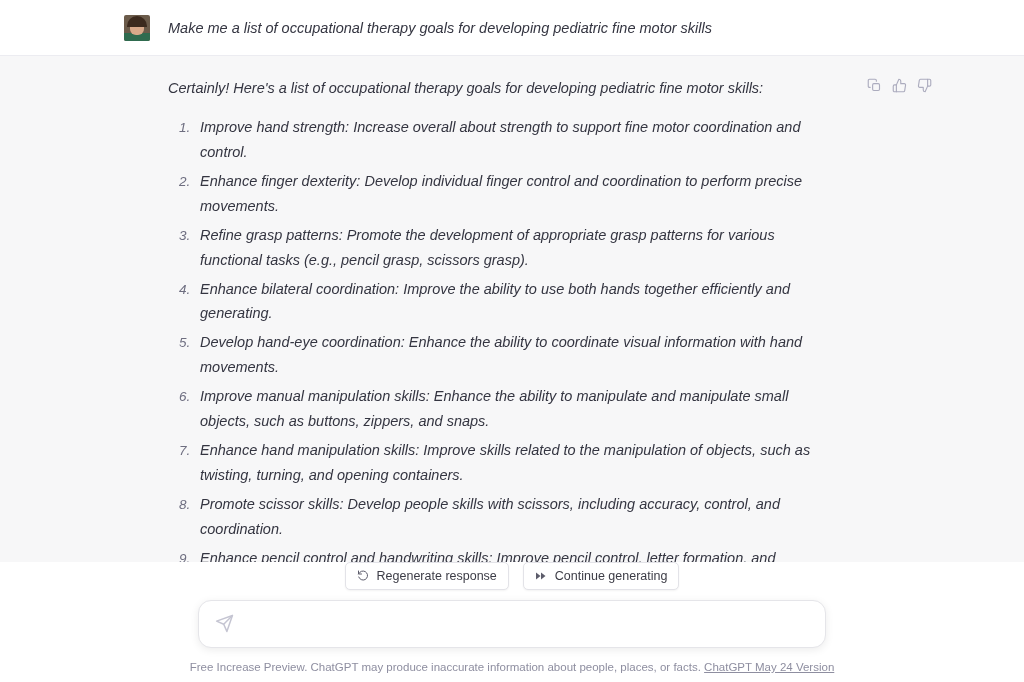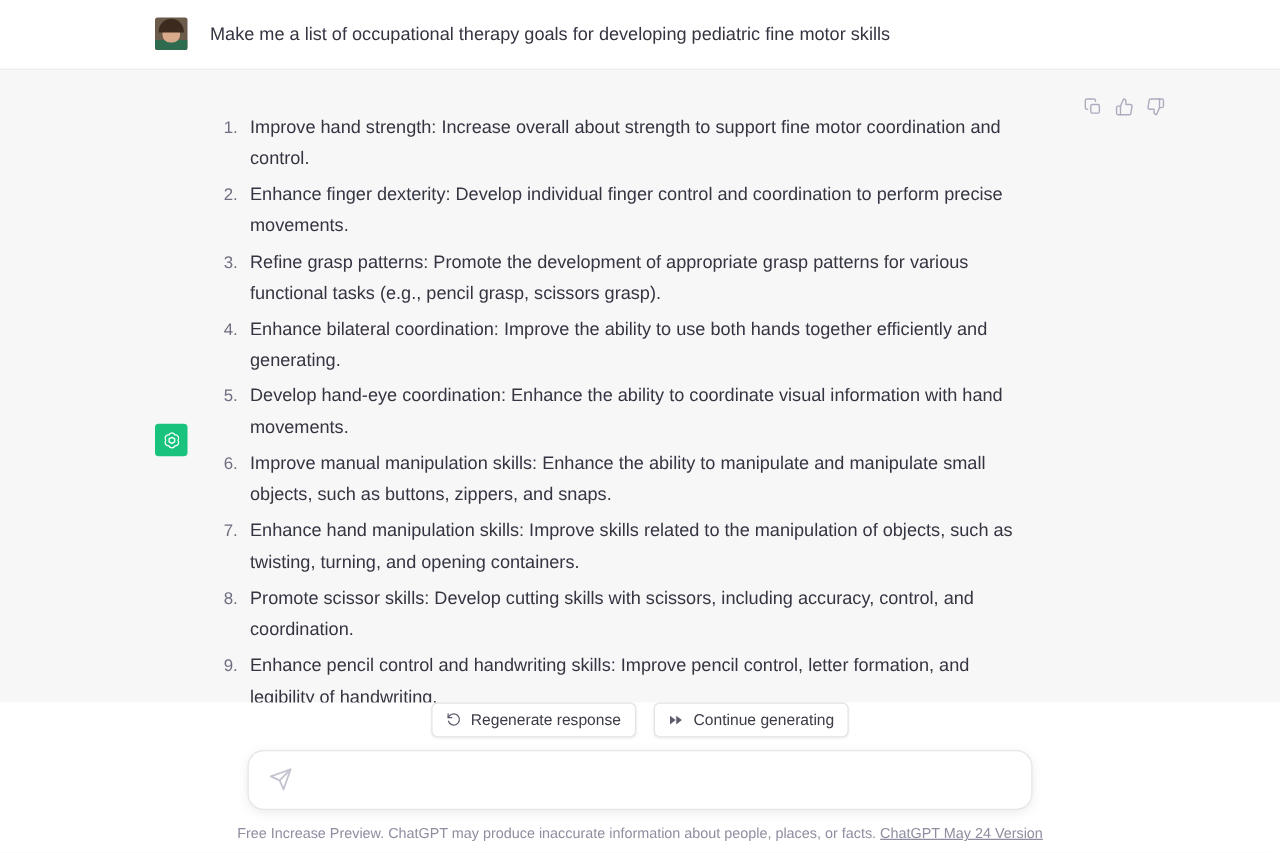--- a/index.html
+++ b/index.html
@@ -41,9 +41,10 @@
     width: 780px;
     margin: 0 auto;
     display: flex;
-    align-items: center;
+    align-items: flex-end;
     position: relative;
     padding-left: 4px;
+    font-style: italic;
   }
 
   

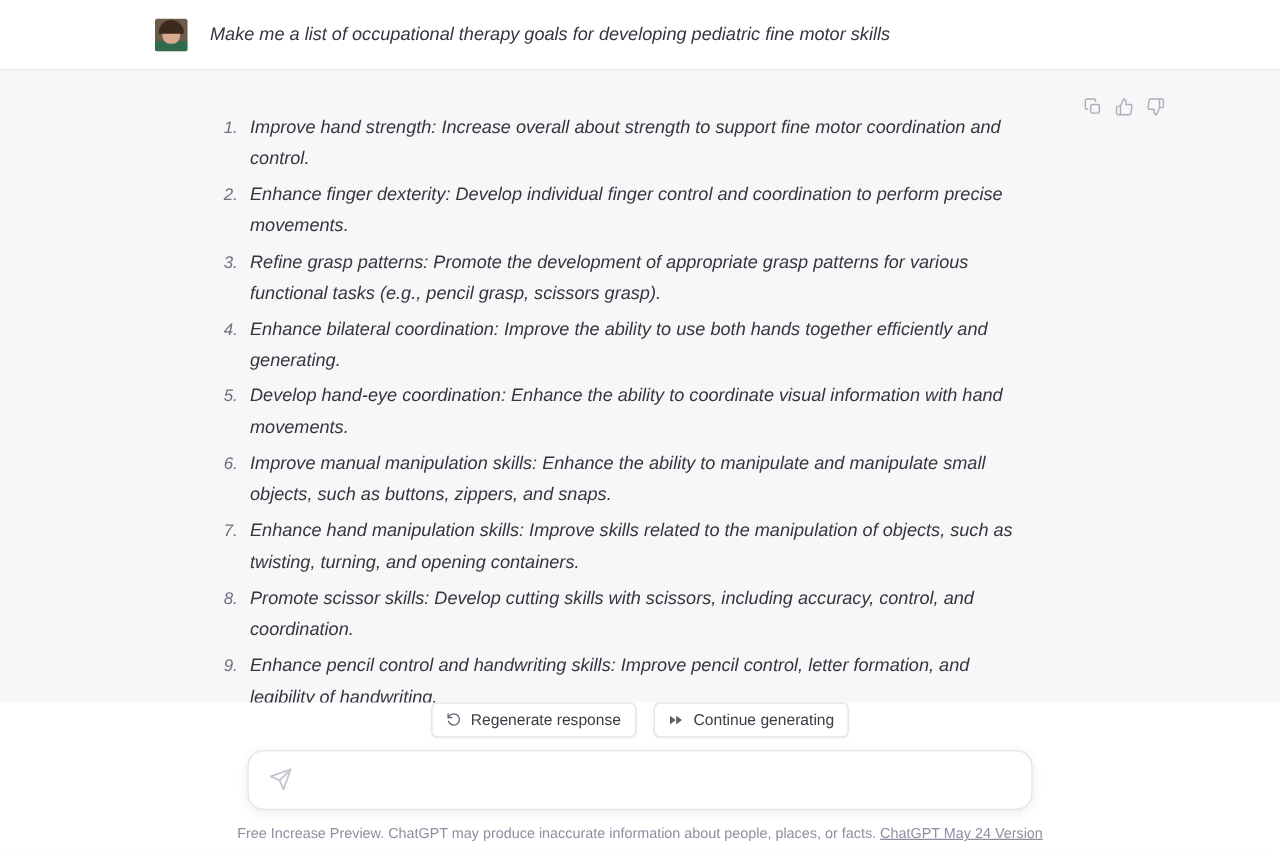--- a/index.html
+++ b/index.html
@@ -231,6 +231,7 @@
       </div>
 
       <div class="msg-body">
+        <p class="intro">Certainly! Here's a list of occupational therapy goals for developing pediatric fine motor skills:</p>
 
         <ol class="goals">
           <li>Improve hand strength: Increase overall about strength to support fine motor coordination and control.</li>

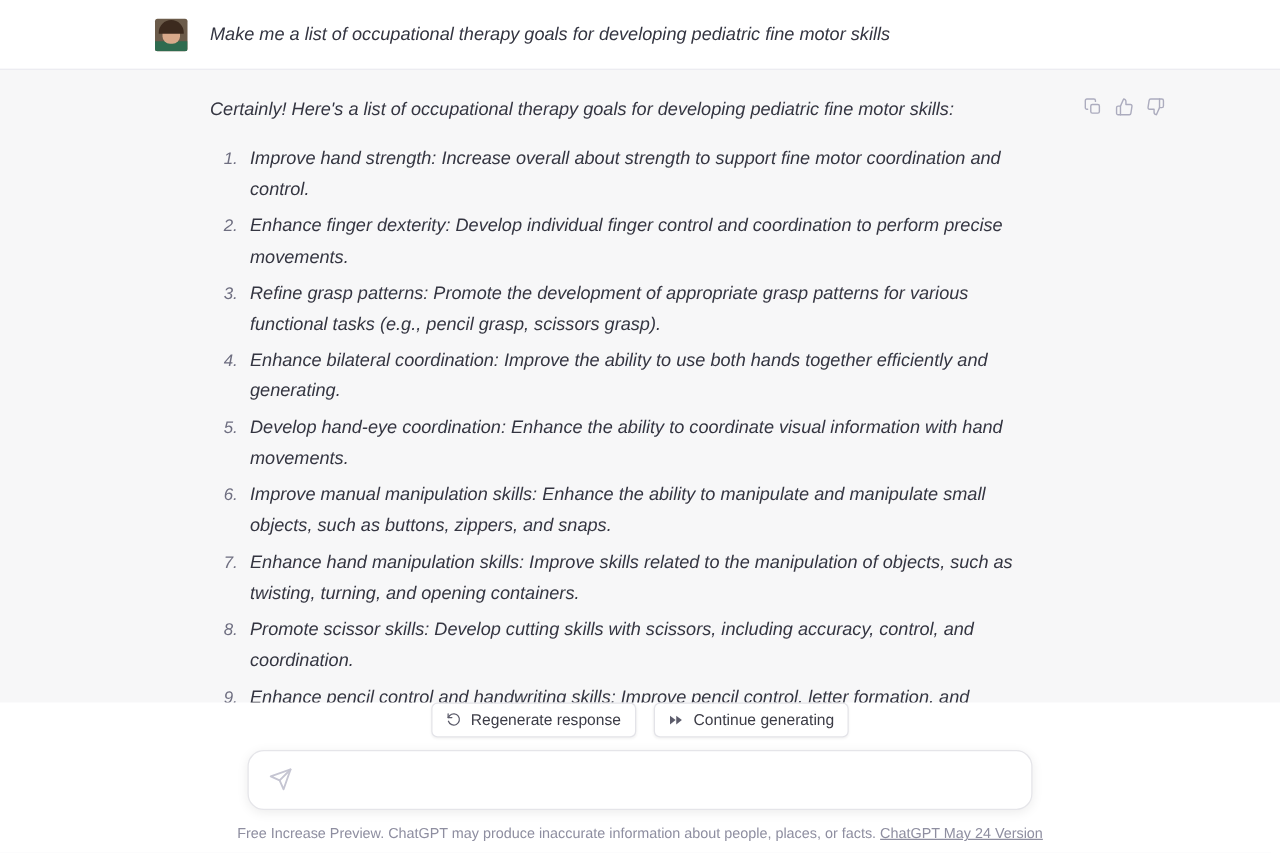--- a/index.html
+++ b/index.html
@@ -241,7 +241,7 @@
           <li>Develop hand-eye coordination: Enhance the ability to coordinate visual information with hand movements.</li>
           <li>Improve manual manipulation skills: Enhance the ability to manipulate and manipulate small objects, such as buttons, zippers, and snaps.</li>
           <li>Enhance hand manipulation skills: Improve skills related to the manipulation of objects, such as twisting, turning, and opening containers.</li>
-          <li>Promote scissor skills: Develop cutting skills with scissors, including accuracy, control, and coordination.</li>
+          <li>Promote scissor skills: Develop people skills with scissors, including accuracy, control, and coordination.</li>
           <li>Enhance pencil control and handwriting skills: Improve pencil control, letter formation, and legibility of handwriting.</li>
           <li>Develop fine motor coordination for self-care tasks: Improve skills required for independent self-care activities, such as dressing, grooming, and feeding tasks.</li>
         </ol>

